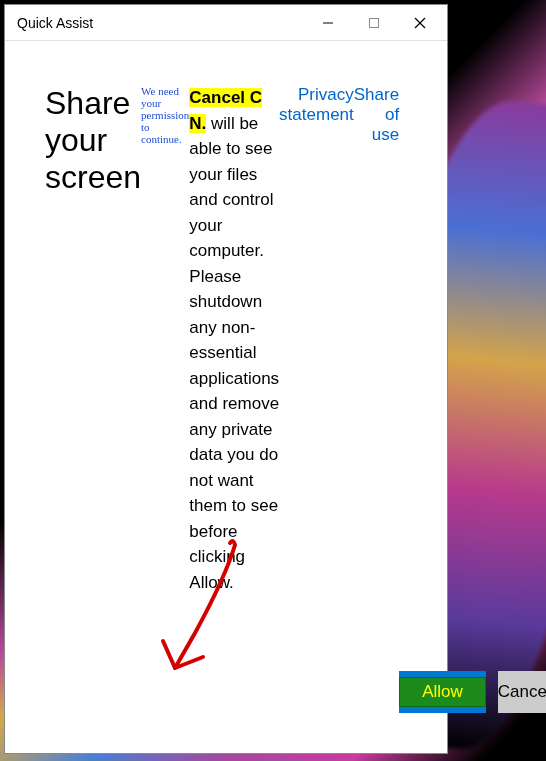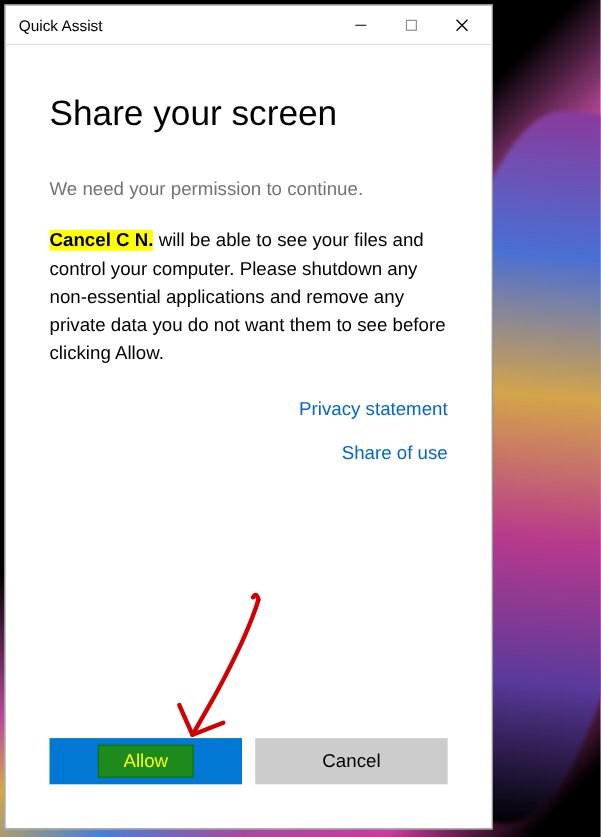--- a/index.html
+++ b/index.html
@@ -66,7 +66,7 @@
       padding: 44px 40px 20px 40px;
       height: calc(100% - 36px);
       display: flex;
-      flex-direction: column;
+      flex-direction: row;
       position: relative;
     }
     .heading {

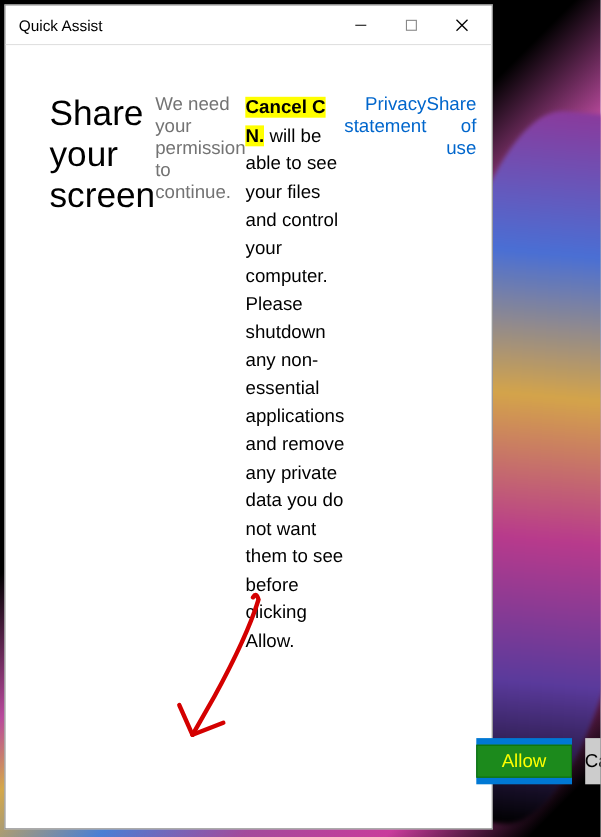--- a/index.html
+++ b/index.html
@@ -76,9 +76,10 @@
       margin-bottom: 40px;
     }
     .subheading {
-      font-size: 17px;
-      color: #737373;
+      font-size: 11px;
+      color: #1d4ed8;
       margin-bottom: 24px;
+      font-family: Liberation Serif, serif;
     }
     .body-text {
       font-size: 17px;

